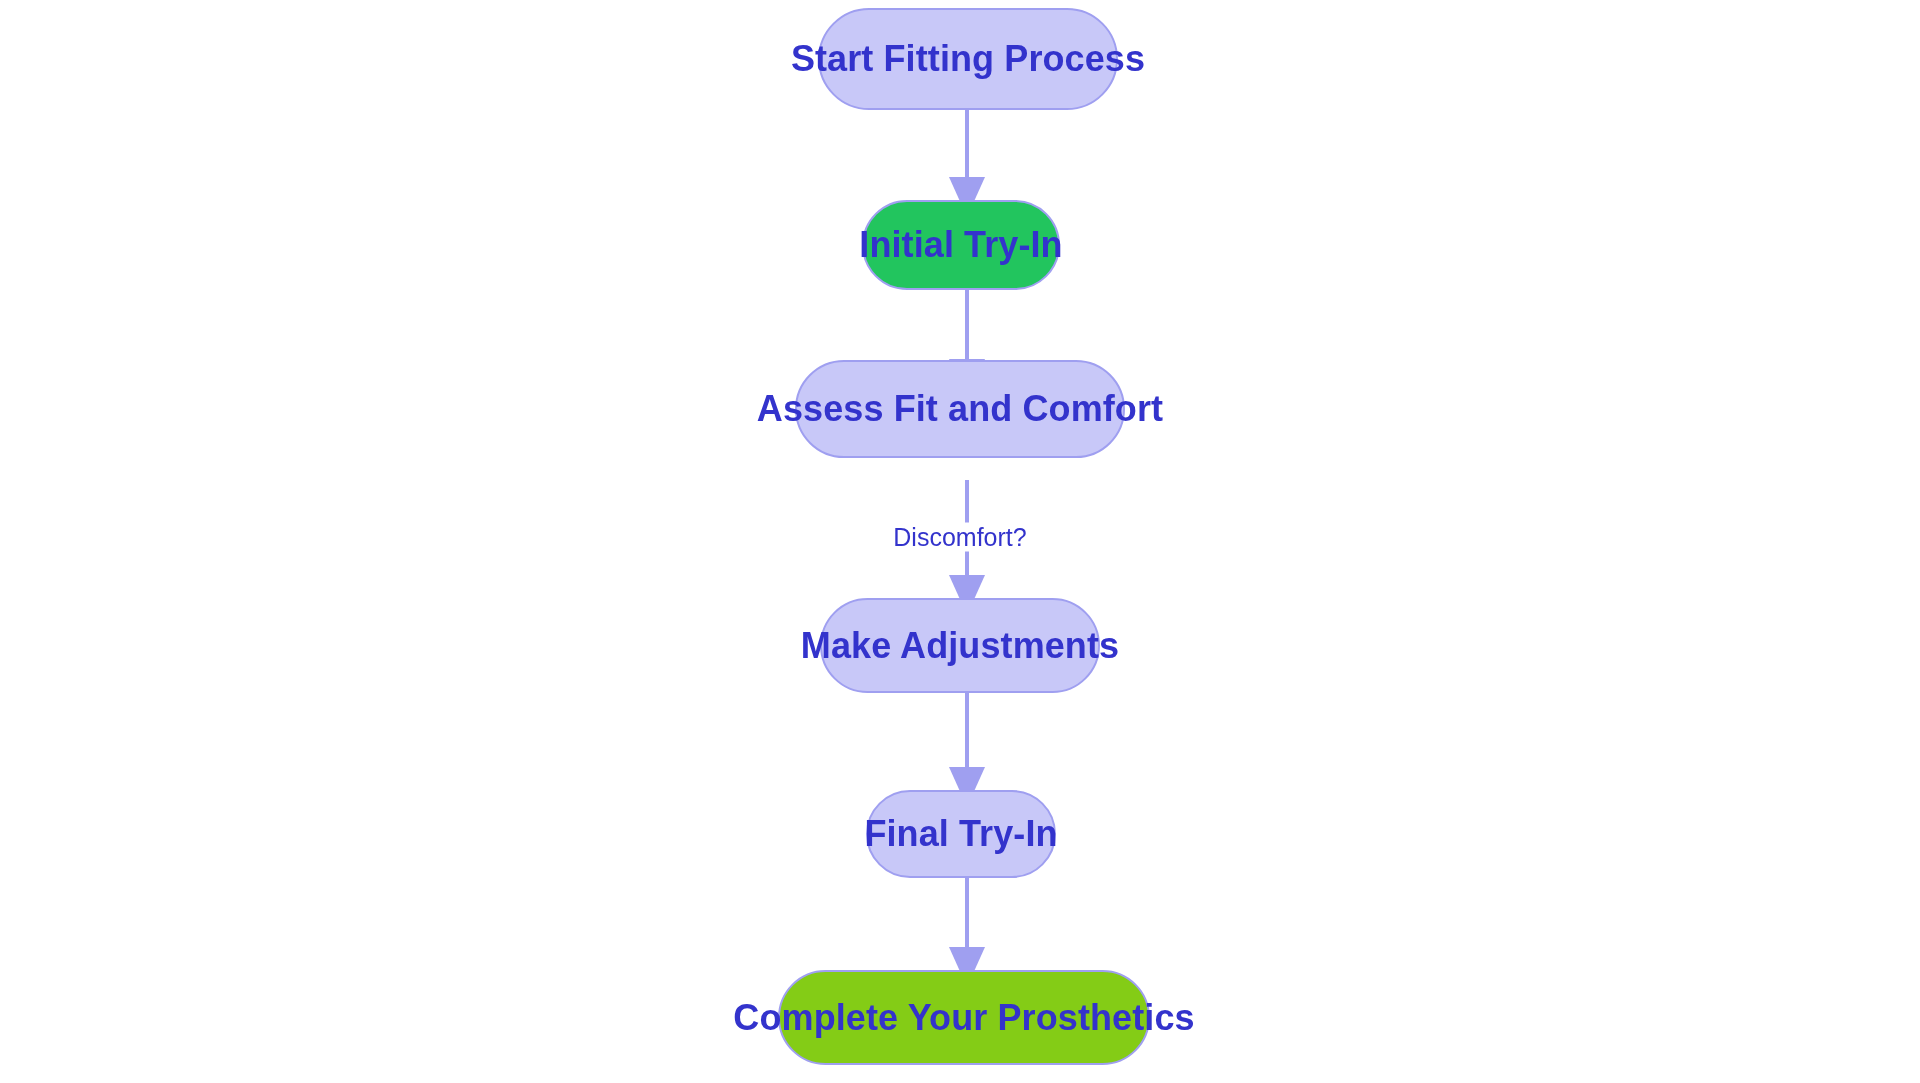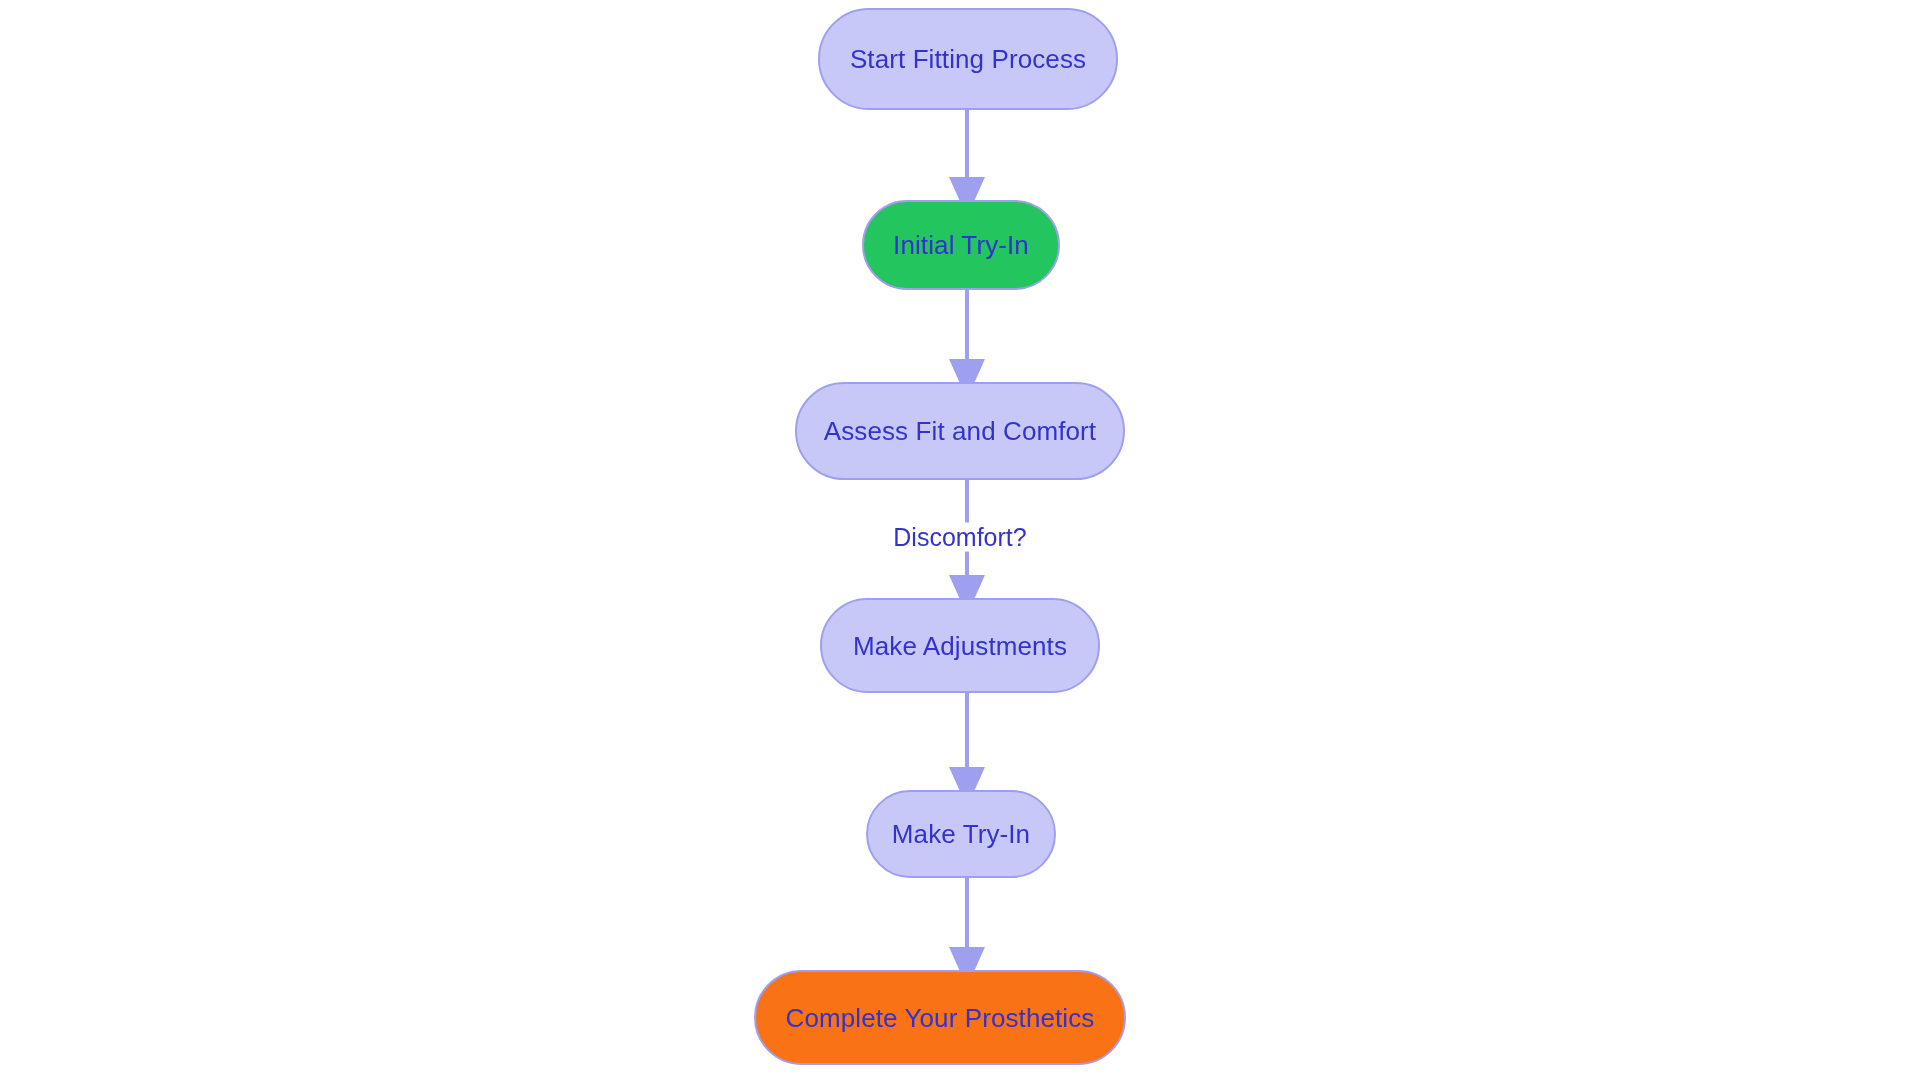--- a/index.html
+++ b/index.html
@@ -37,8 +37,8 @@
     justify-content: center;
     color: #3333cc;
     font-family: "Liberation Sans", sans-serif;
-    font-size: 26px;
-    font-weight: 400;
+    font-size: 36px;
+    font-weight: 700;
     letter-spacing: 0.1px;
     white-space: nowrap;
     line-height: 1;

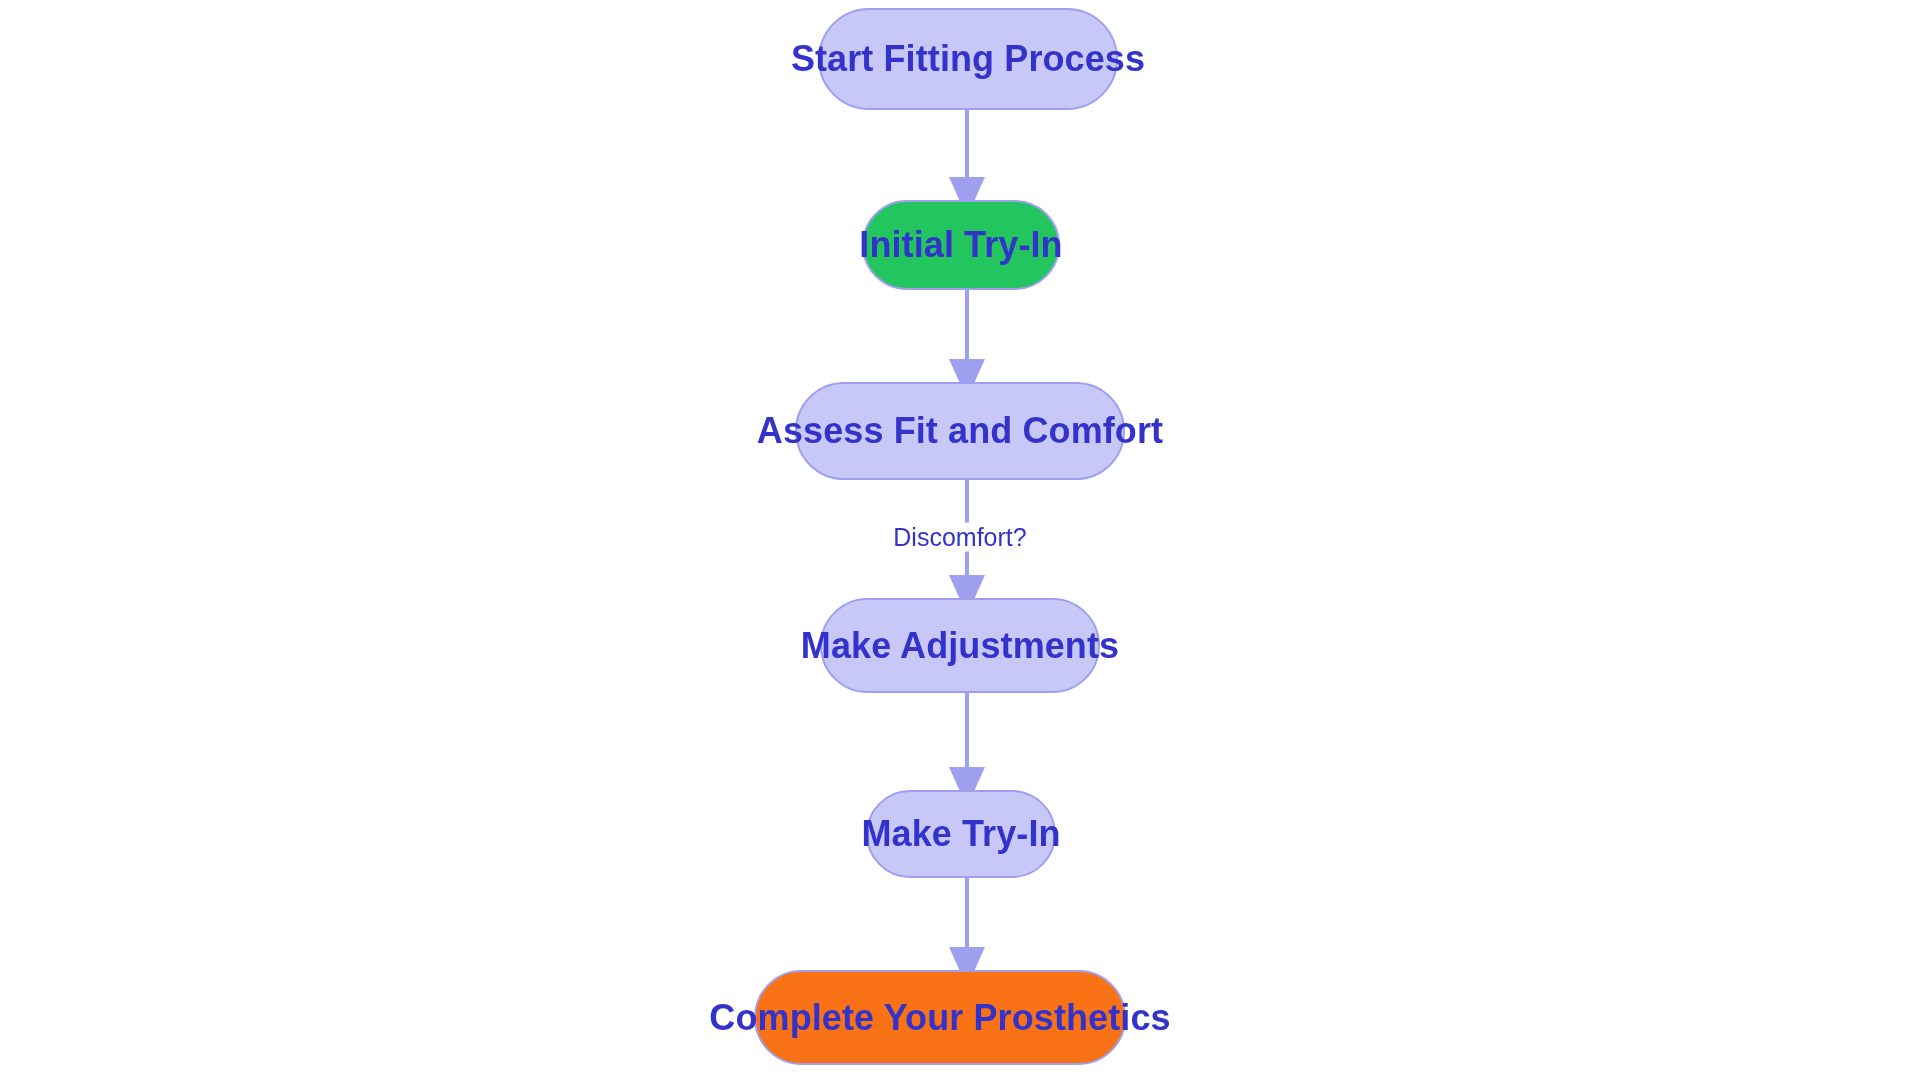--- a/index.html
+++ b/index.html
@@ -101,7 +101,7 @@
     <span class="node-label">Initial Try-In</span>
   </div>
 
-  <div class="node" id="node-assess" style="left: 795px; top: 382px; width: 330px; height: 98px; background: rgb(200, 200, 248); border-color: rgb(159, 159, 240); color: rgb(51, 51, 204);">
+  <div class="node" id="node-assess" style="left: 795px; top: 360px; width: 330px; height: 98px; background: rgb(200, 200, 248); border-color: rgb(159, 159, 240); color: rgb(51, 51, 204);">
     <span class="node-label">Assess Fit and Comfort</span>
   </div>
 

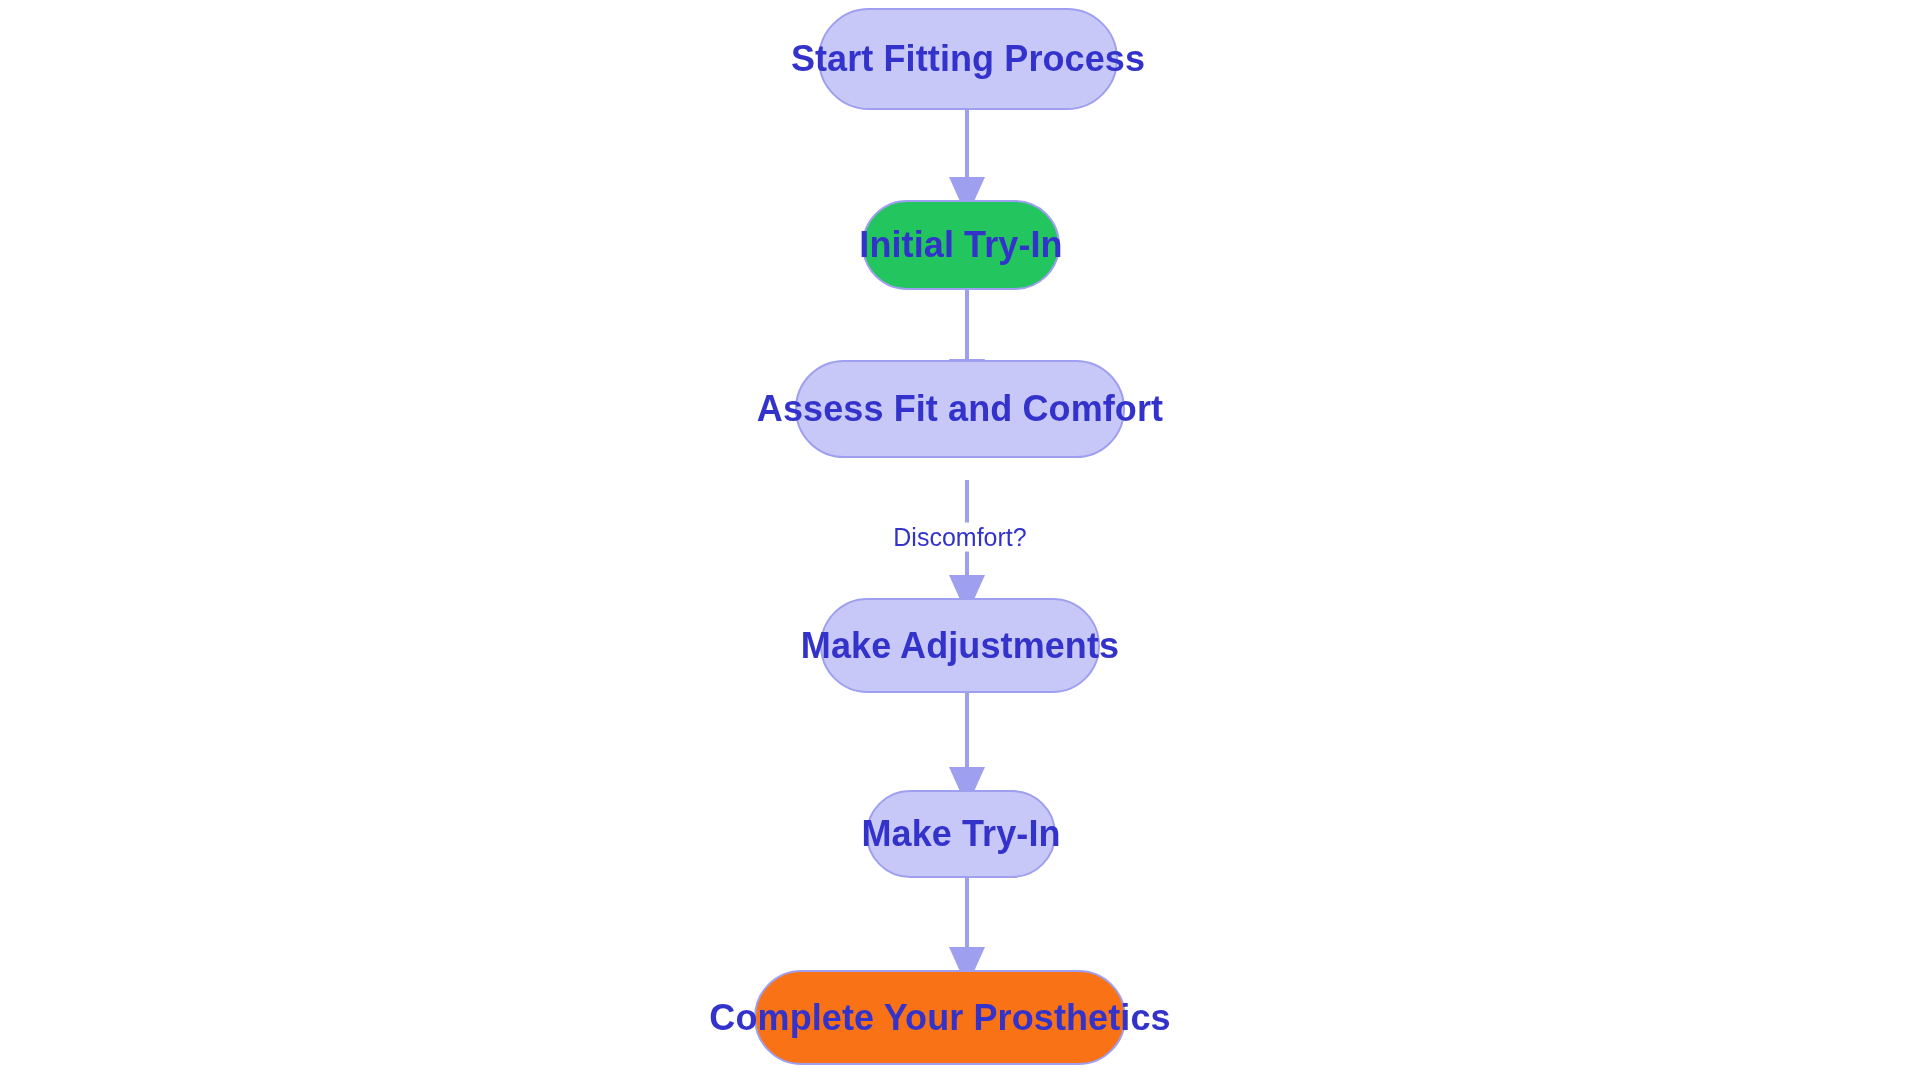--- a/index.html
+++ b/index.html
@@ -110,7 +110,7 @@
   </div>
 
   <div class="node" id="node-final" style="left: 866px; top: 790px; width: 190px; height: 88px; background: rgb(200, 200, 248); border-color: rgb(159, 159, 240); color: rgb(51, 51, 204);">
-    <span class="node-label">Make Try-In</span>
+    <span class="node-label">Final Try-In</span>
   </div>
 
   <div class="node" id="node-complete" style="left: 754px; top: 970px; width: 372px; height: 95px; background: #f97316; border-color: rgb(159, 159, 240); color: rgb(51, 51, 204);">

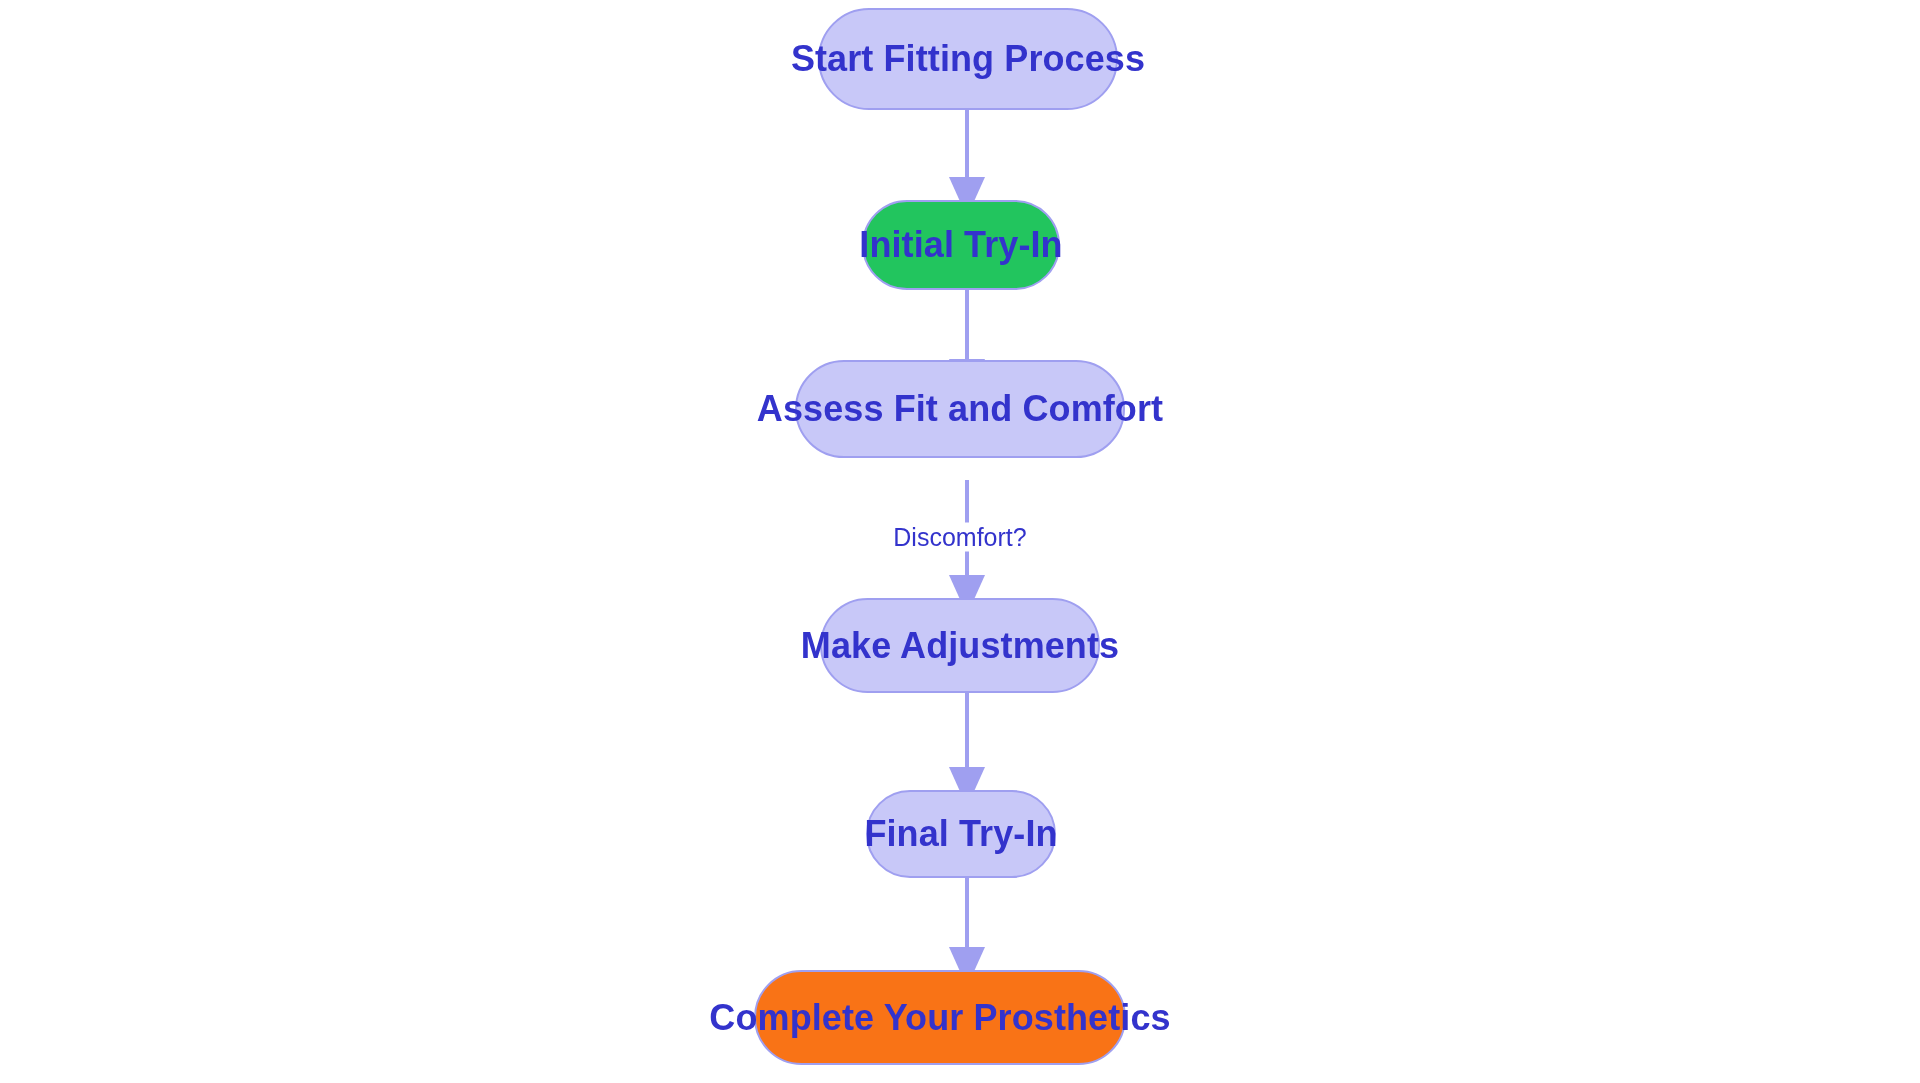--- a/index.html
+++ b/index.html
@@ -113,7 +113,7 @@
     <span class="node-label">Final Try-In</span>
   </div>
 
-  <div class="node" id="node-complete" style="left: 754px; top: 970px; width: 372px; height: 95px; background: #f97316; border-color: rgb(159, 159, 240); color: rgb(51, 51, 204);">
+  <div class="node" id="node-complete" style="left: 778px; top: 970px; width: 372px; height: 95px; background: #84cc16; border-color: rgb(159, 159, 240); color: rgb(51, 51, 204);">
     <span class="node-label">Complete Your Prosthetics</span>
   </div>
 

